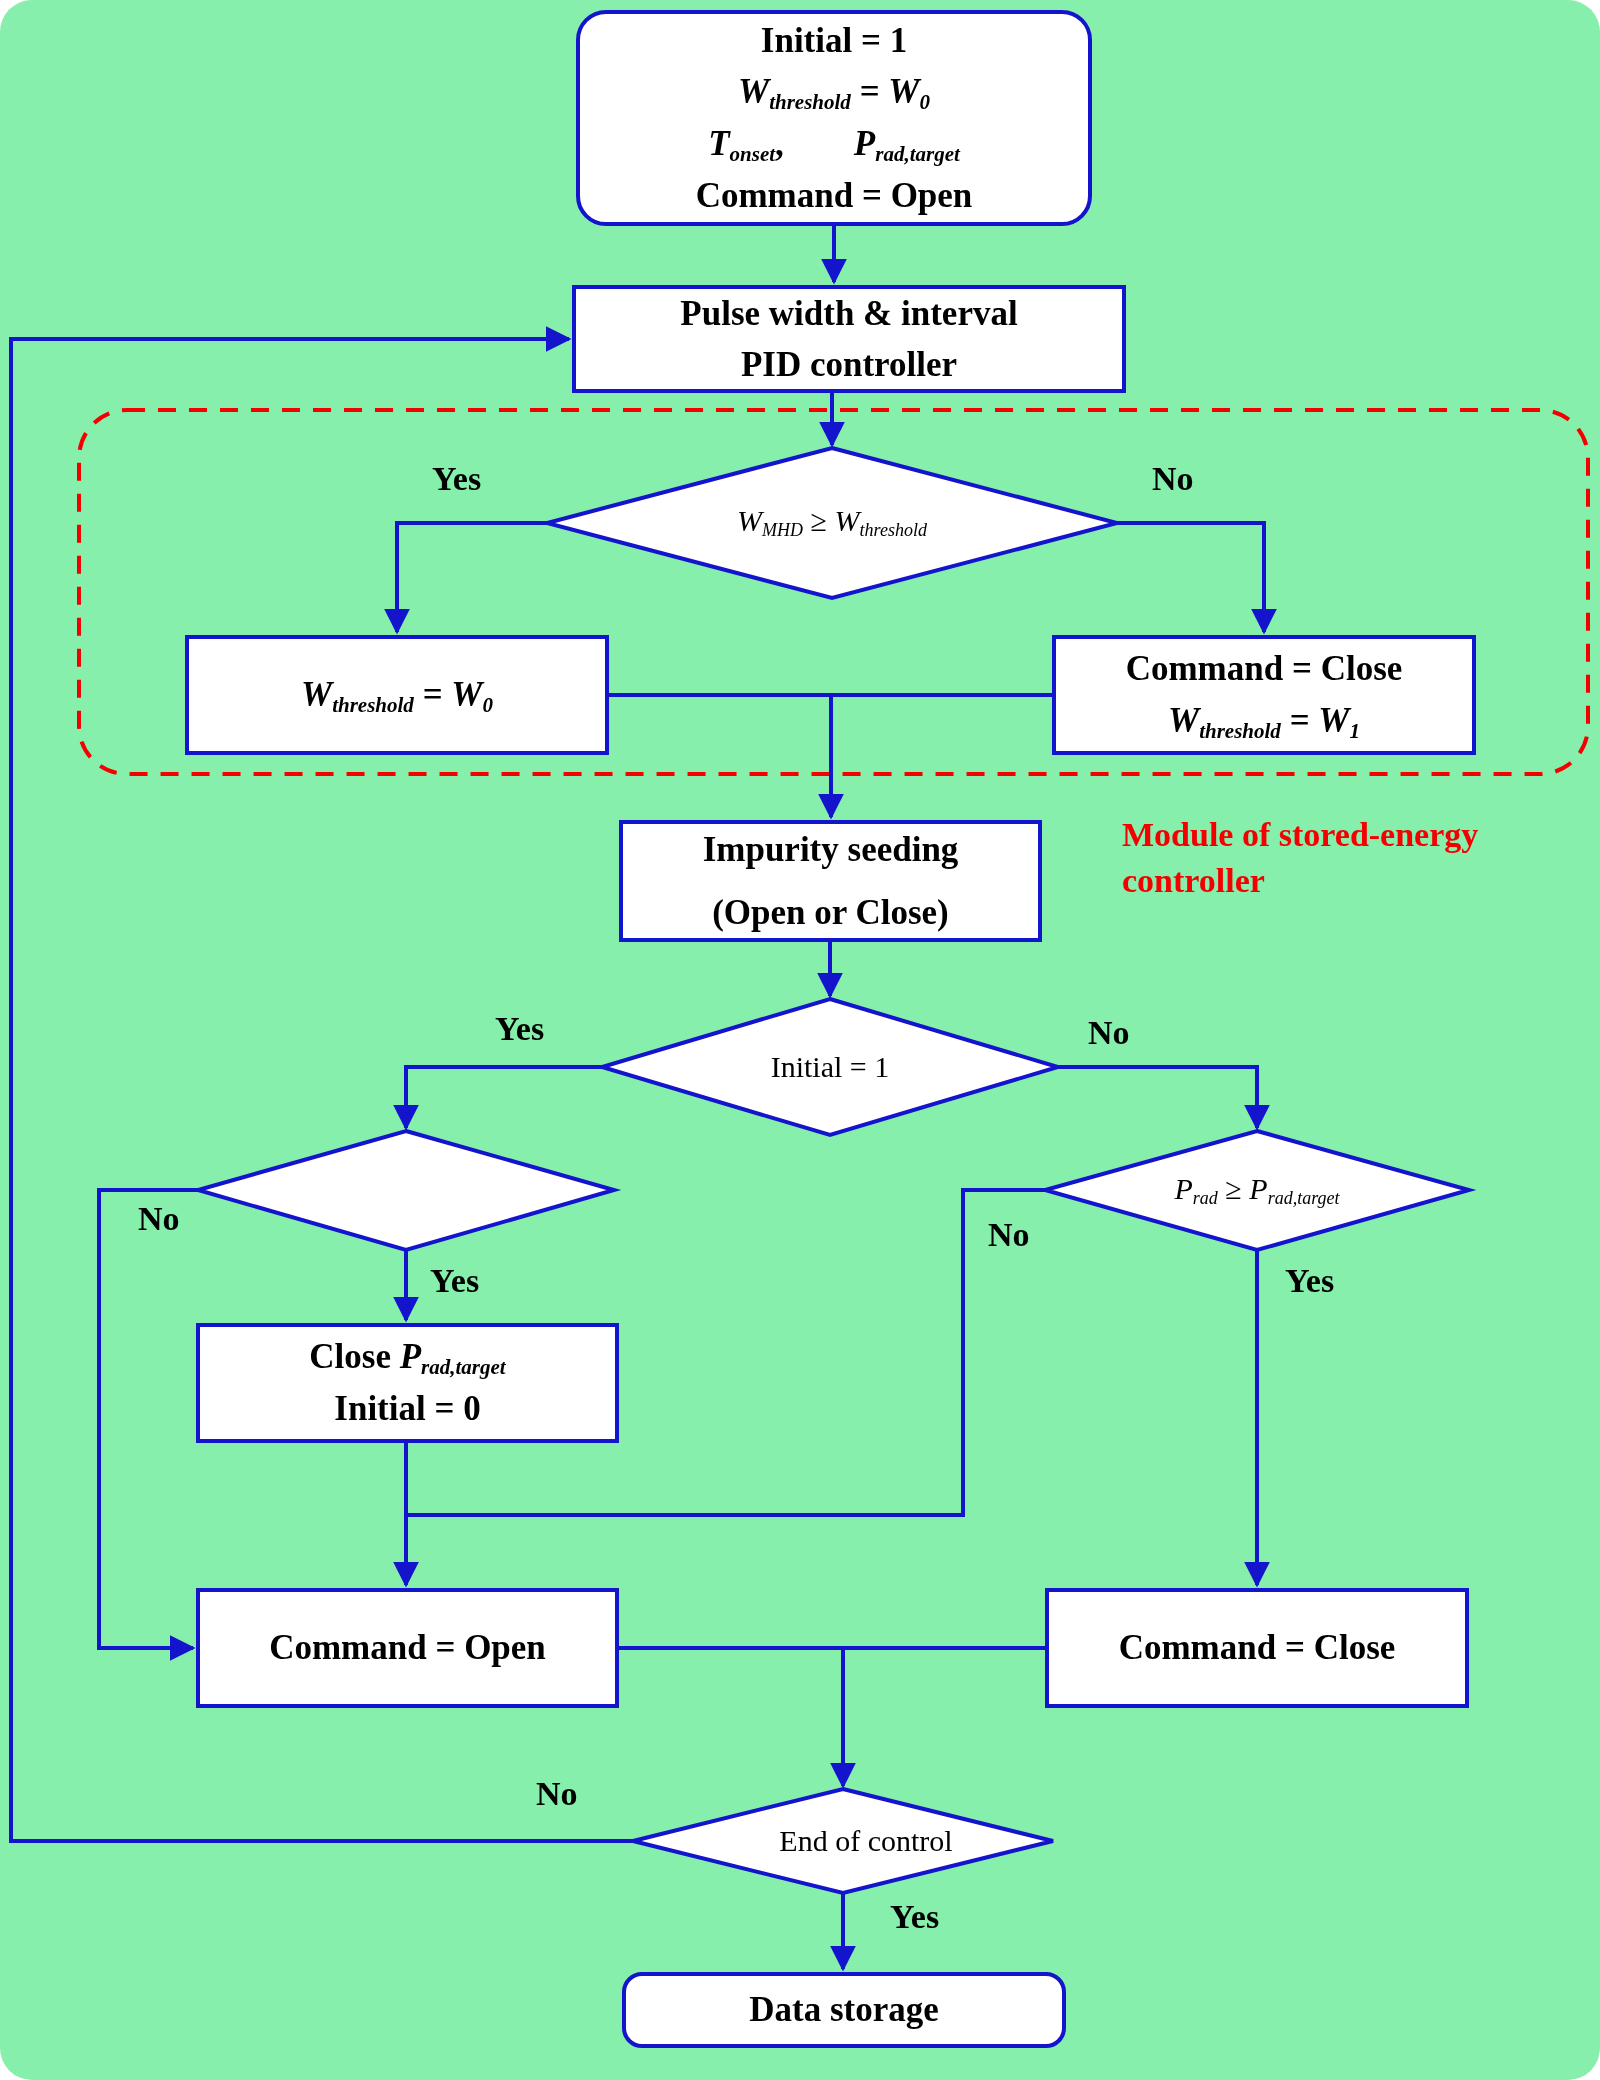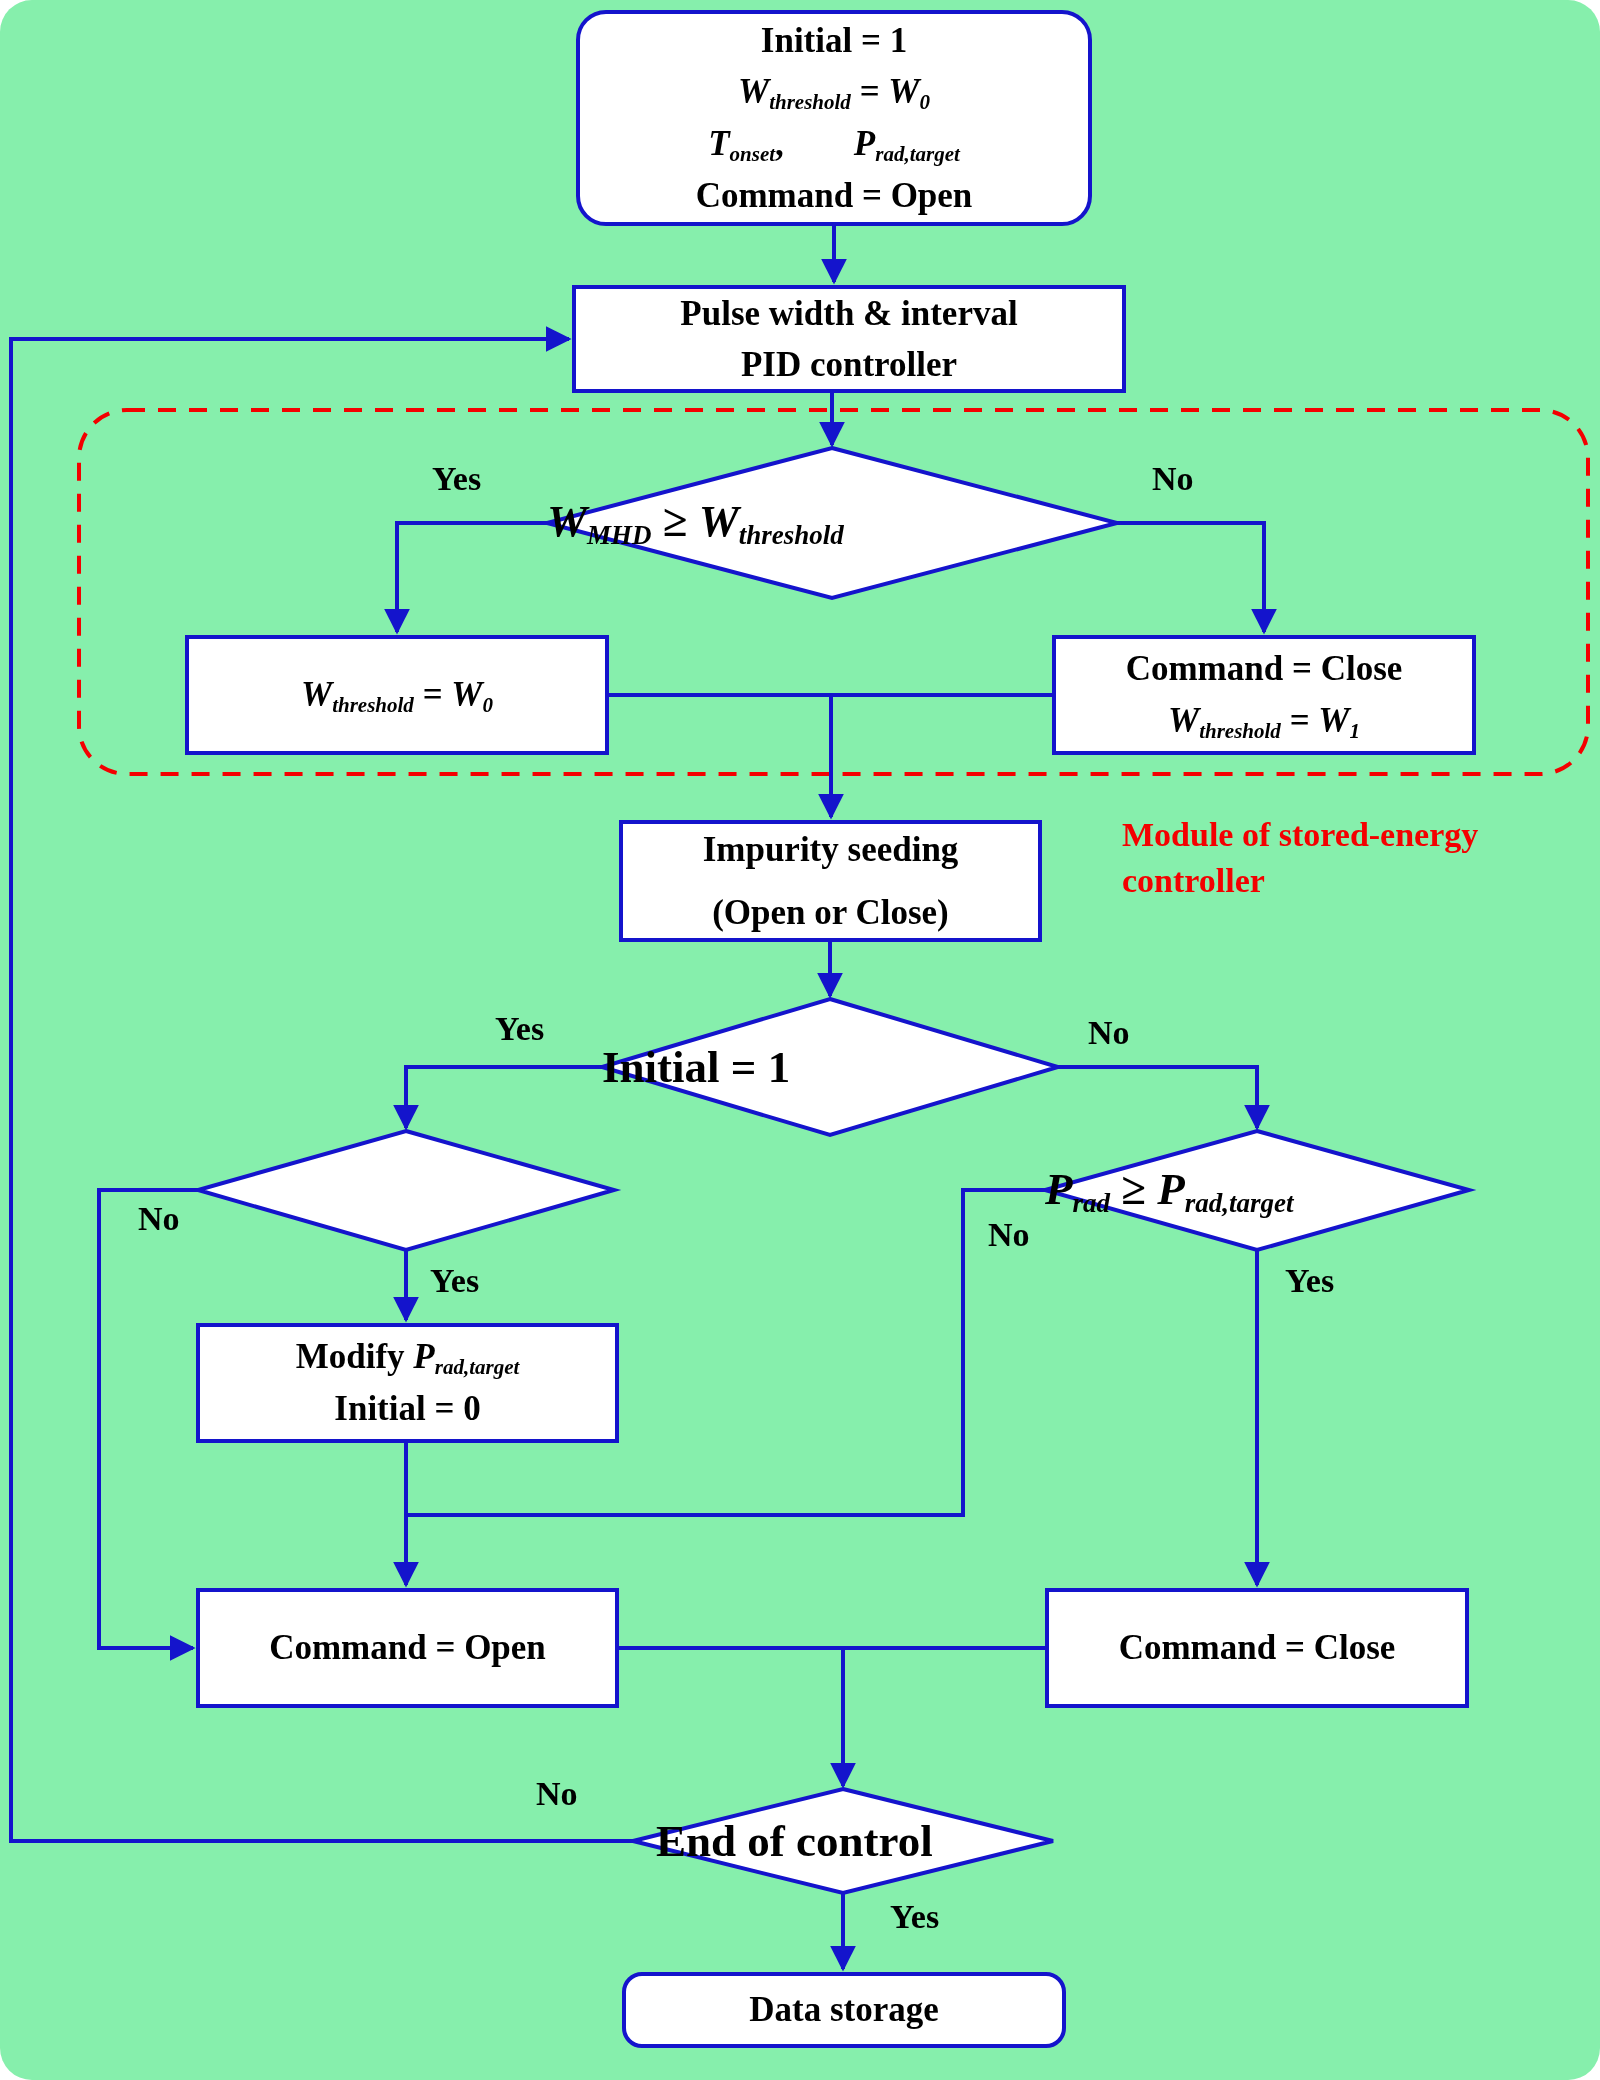--- a/index.html
+++ b/index.html
@@ -22,8 +22,8 @@
   .rounded{border-radius:30px}
   .rounded-sm{border-radius:20px}
   .dtext{
-    position:absolute;z-index:2;display:flex;flex-direction:column;align-items:flex-start;
-    justify-content:center;text-align:center;font-weight:700;font-size:45px;
+    position:absolute;z-index:2;display:flex;flex-direction:column;align-items:center;
+    justify-content:center;text-align:center;font-weight:400;font-size:30px;
     pointer-events:none;
   }
   .lbl{position:absolute;z-index:3;font-weight:700;font-size:34px;color:#000}

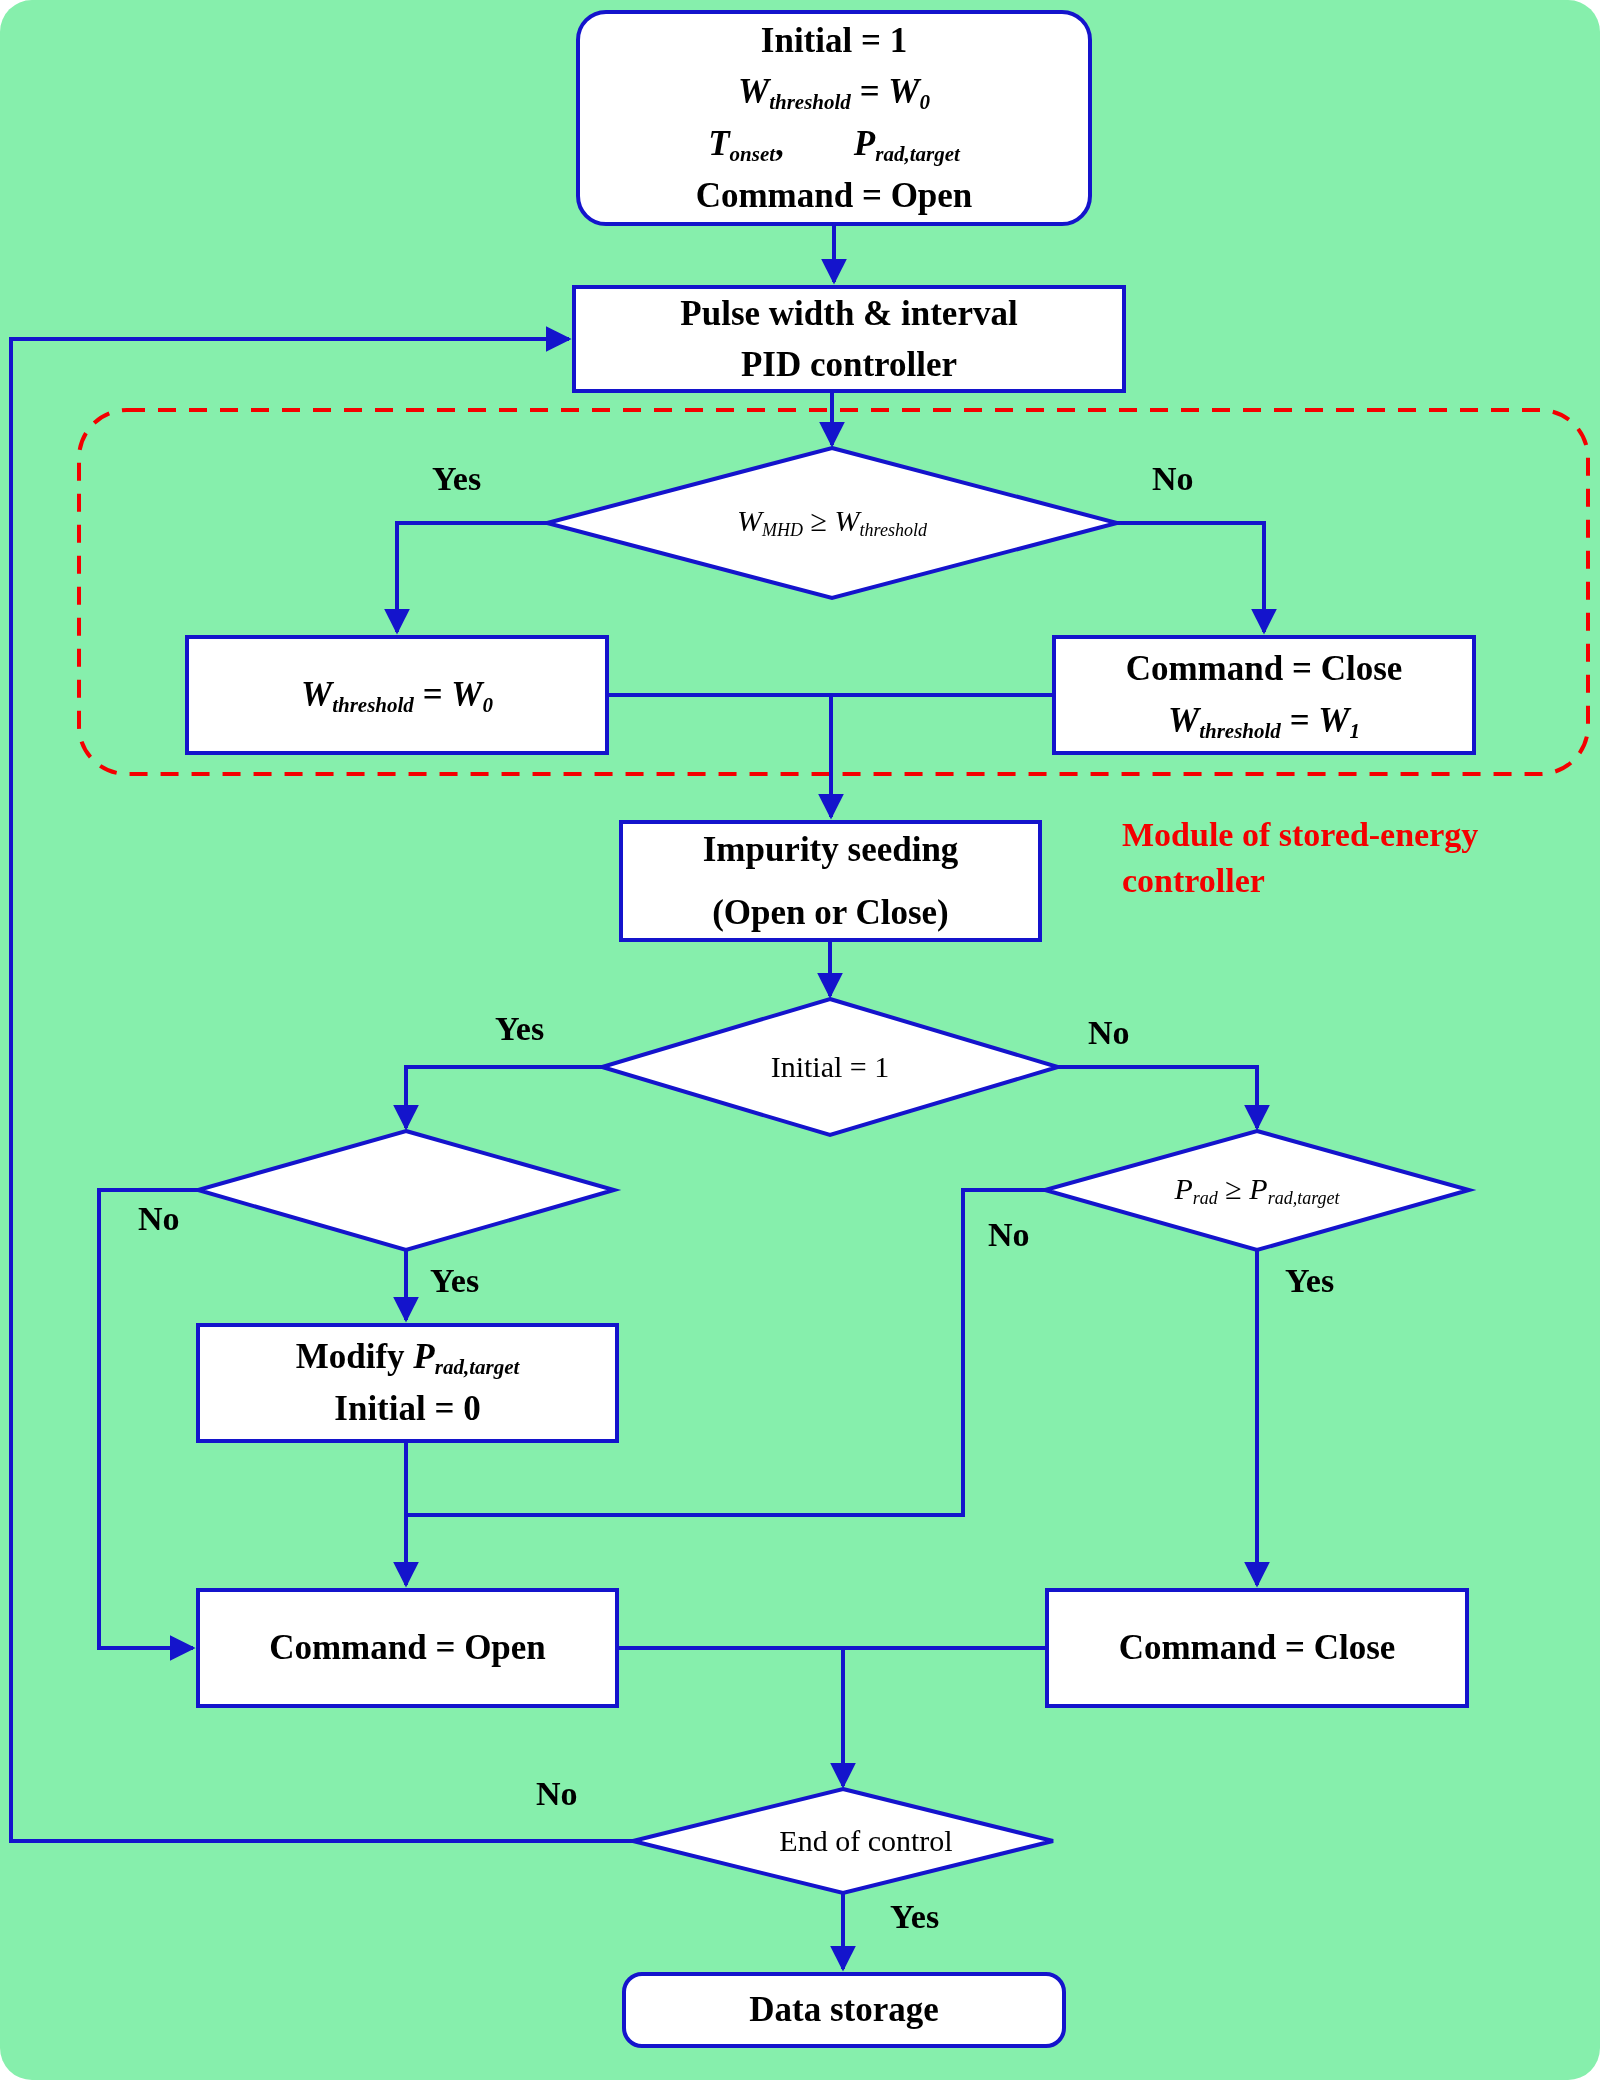--- a/index.html
+++ b/index.html
@@ -102,7 +102,7 @@
   </div>
 
   <div class="node" style="left:196px;top:1323px;width:423px;height:120px;">
-    <div><span>Modify </span><span class="f-i">P</span><span class="f-i f-sub">rad,target</span></div>
+    <div><span>Close </span><span class="f-i">P</span><span class="f-i f-sub">rad,target</span></div>
     <div>Initial = 0</div>
   </div>
 

